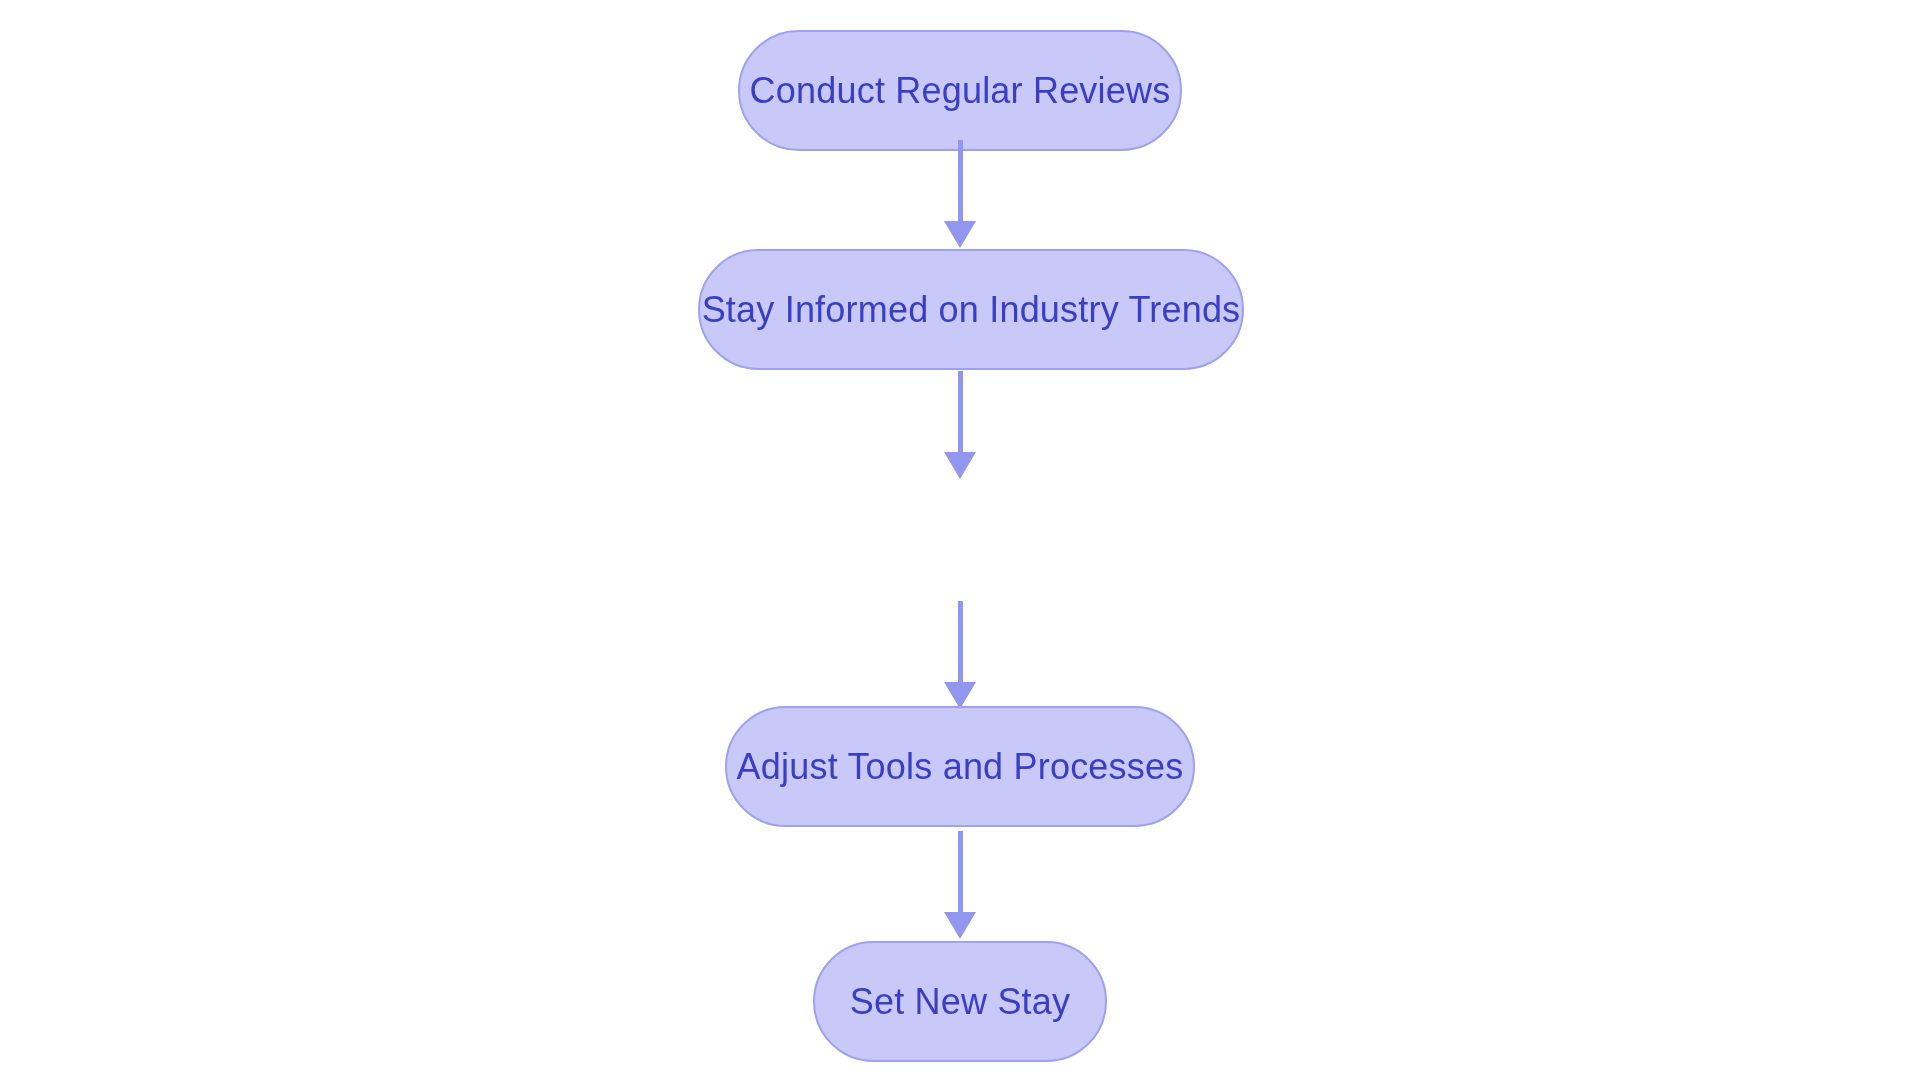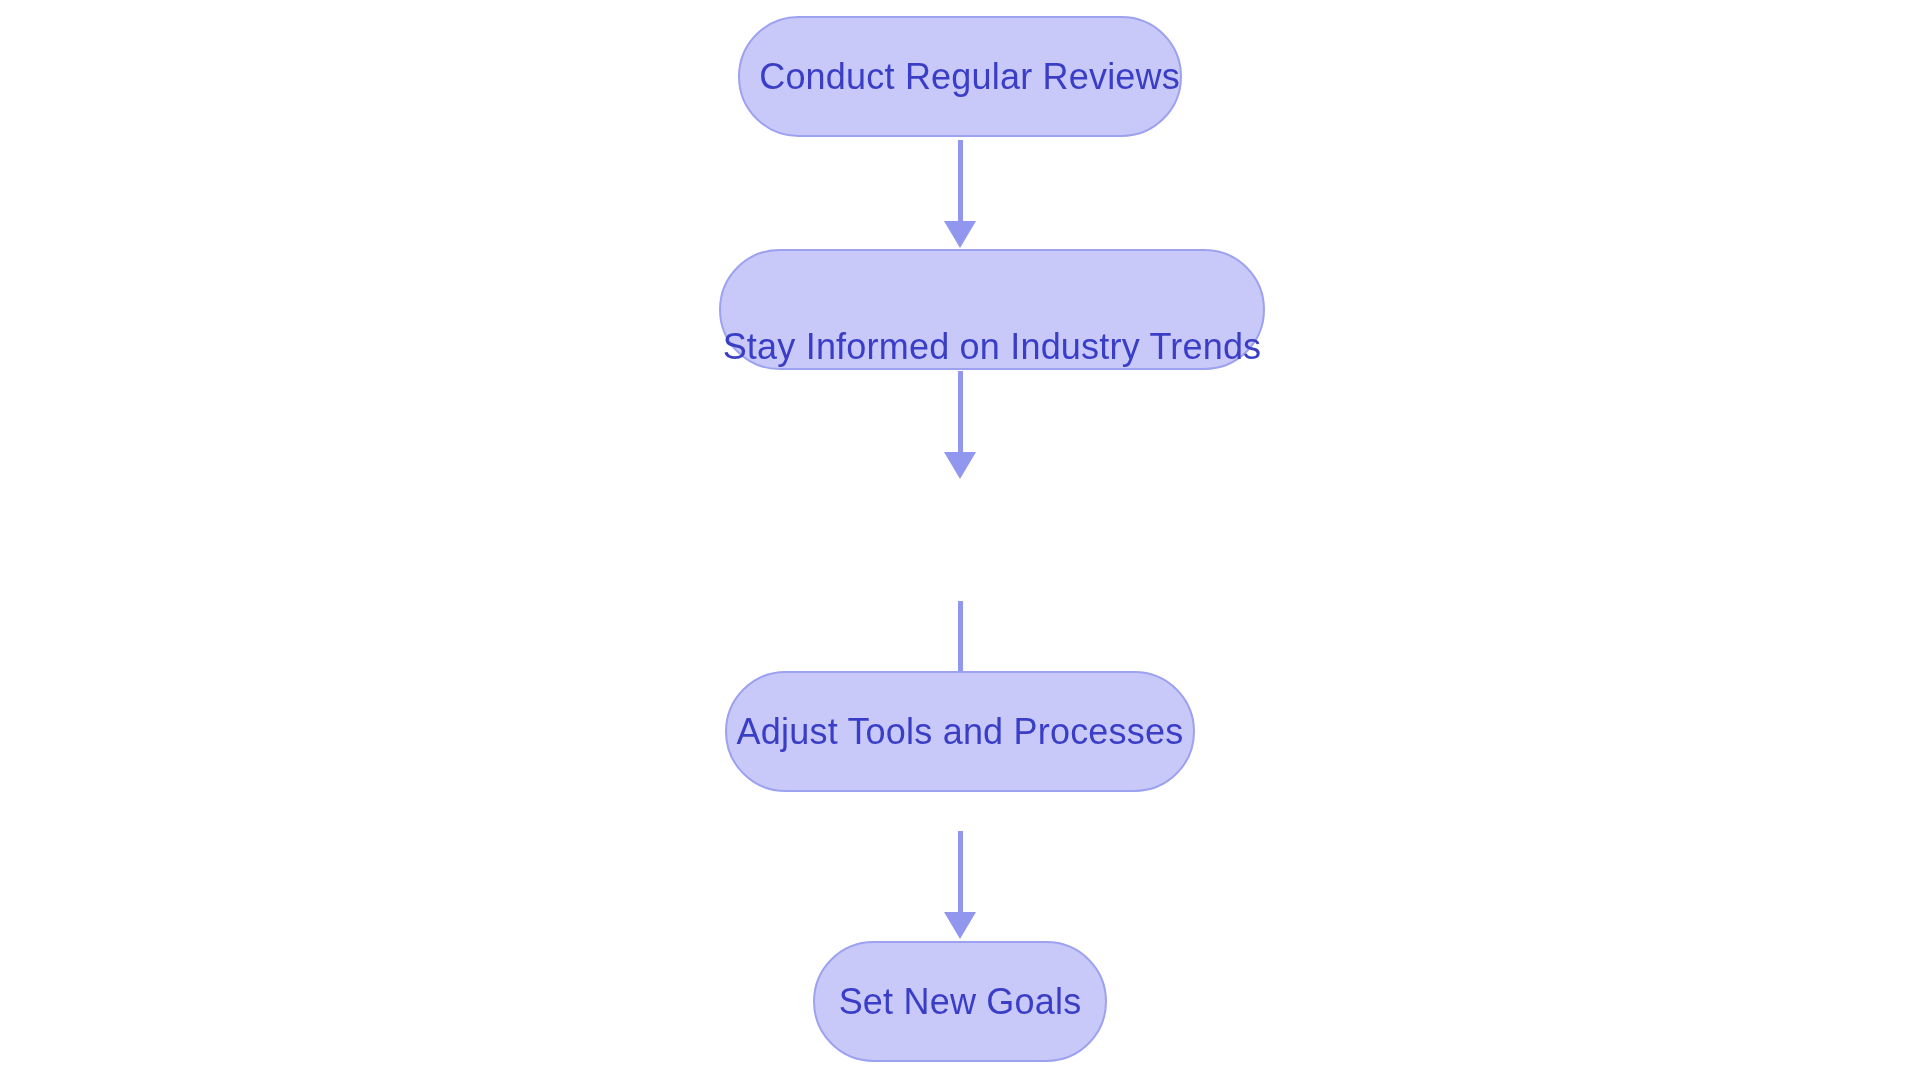--- a/index.html
+++ b/index.html
@@ -34,7 +34,7 @@
     white-space:nowrap;
     letter-spacing:0.2px;
   }
-  .n1{left:738px;top:16px;width:444px;justify-content:flex-end;}
+  .n1{left:738px;top:30px;width:444px;}
   .n2{left:719px;top:249px;width:546px;align-items:flex-end;}
   .n3{left:803px;top:479px;width:314px;}
   .n4{left:725px;top:671px;width:470px;}

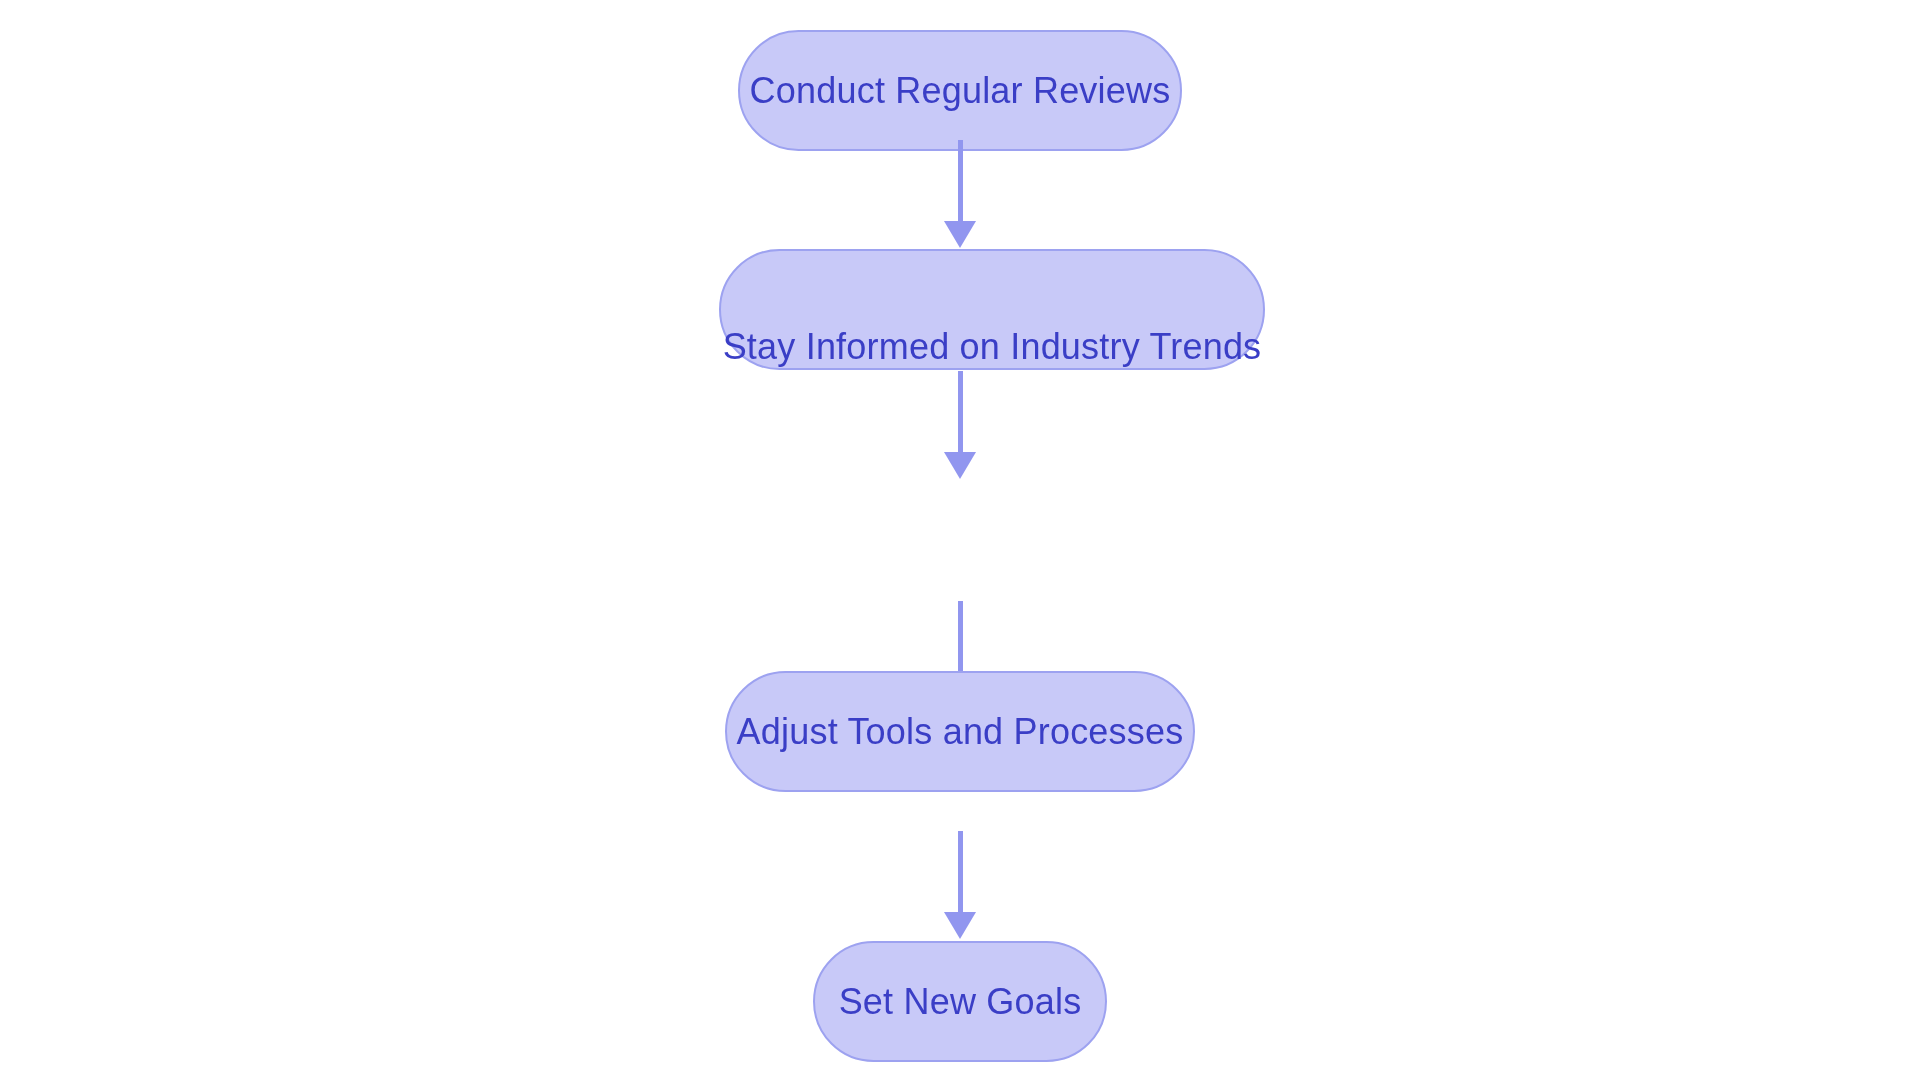--- a/index.html
+++ b/index.html
@@ -35,7 +35,7 @@
     letter-spacing:0.2px;
   }
   .n1{left:738px;top:30px;width:444px;}
-  .n2{left:719px;top:249px;width:546px;align-items:flex-end;}
+  .n2{left:698px;top:249px;width:546px;}
   .n3{left:803px;top:479px;width:314px;}
   .n4{left:725px;top:671px;width:470px;}
   .n5{left:813px;top:941px;width:294px;}

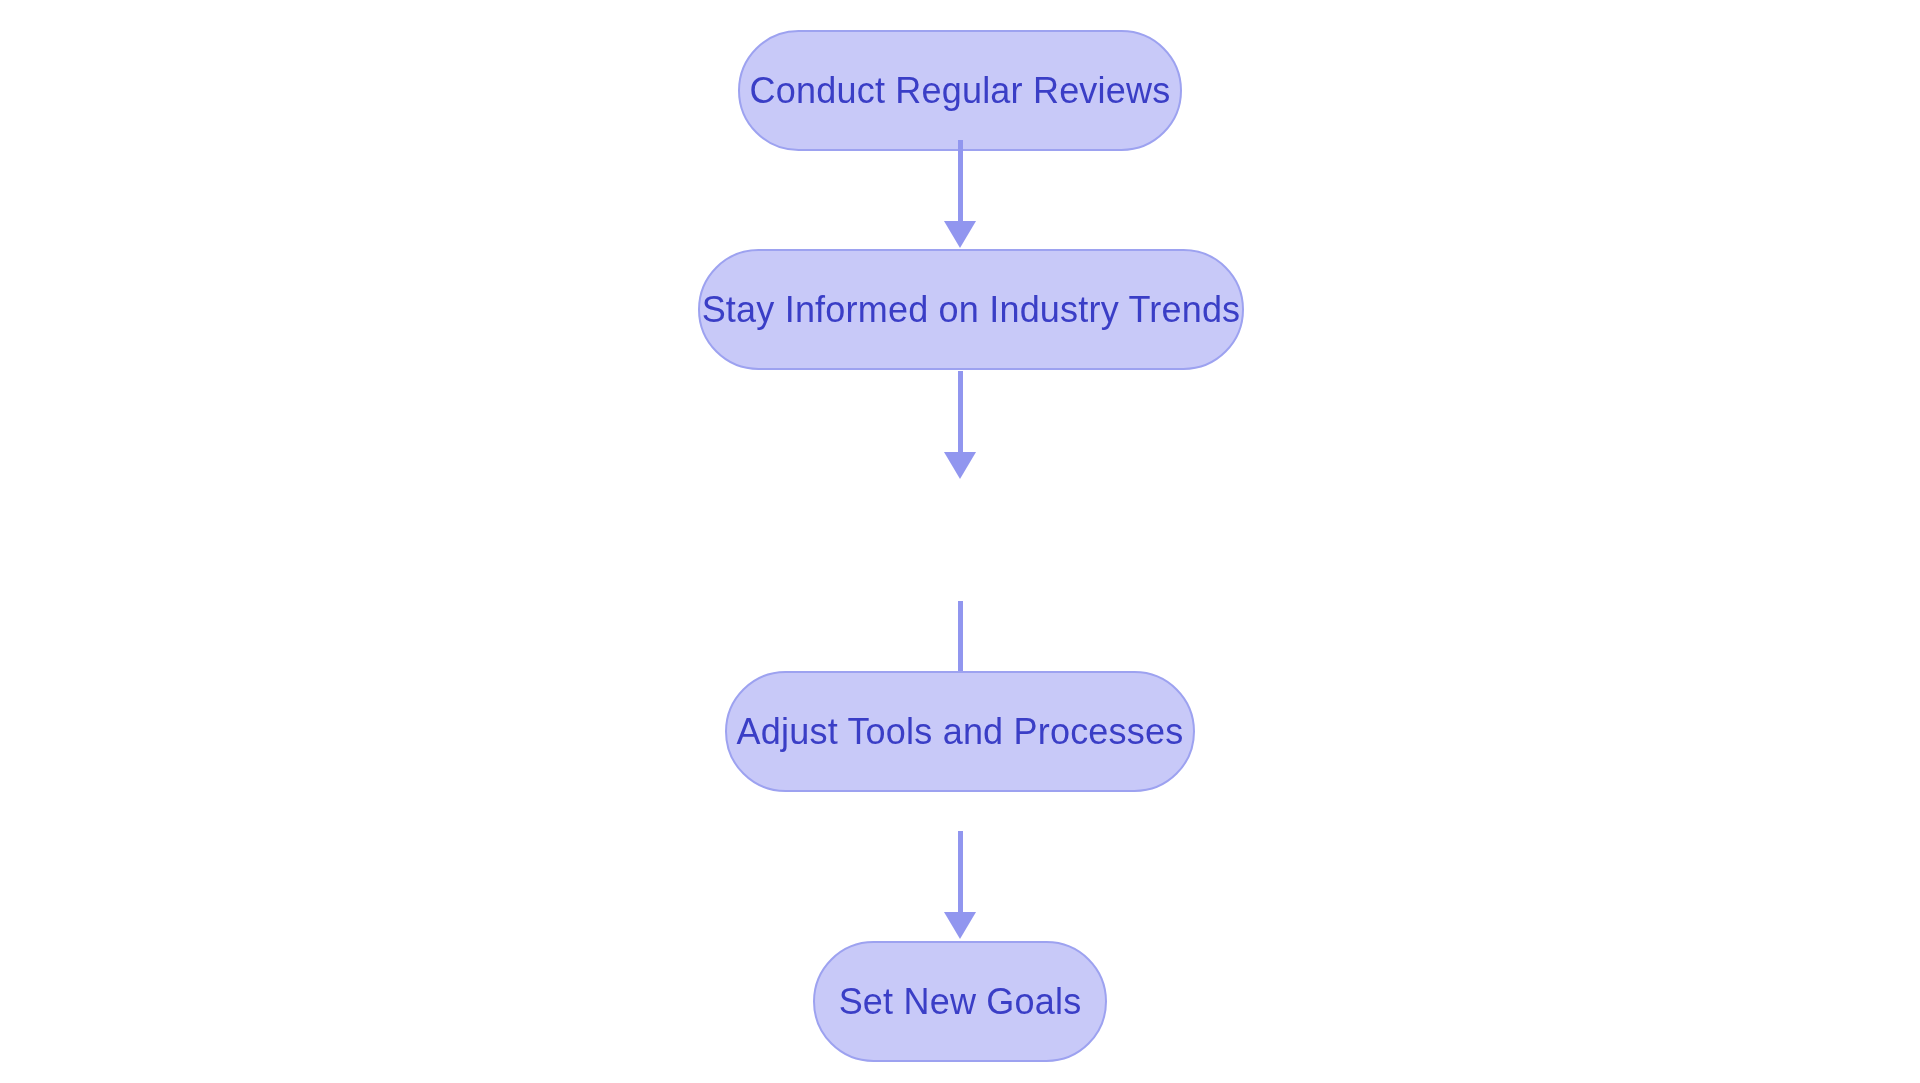--- a/index.html
+++ b/index.html
@@ -37,7 +37,7 @@
   .n1{left:738px;top:30px;width:444px;}
   .n2{left:698px;top:249px;width:546px;}
   .n3{left:803px;top:479px;width:314px;}
-  .n4{left:725px;top:671px;width:470px;}
+  .n4{left:725px;top:706px;width:470px;}
   .n5{left:813px;top:941px;width:294px;}
 
   .arrow{position:absolute;left:944px;width:32px;}

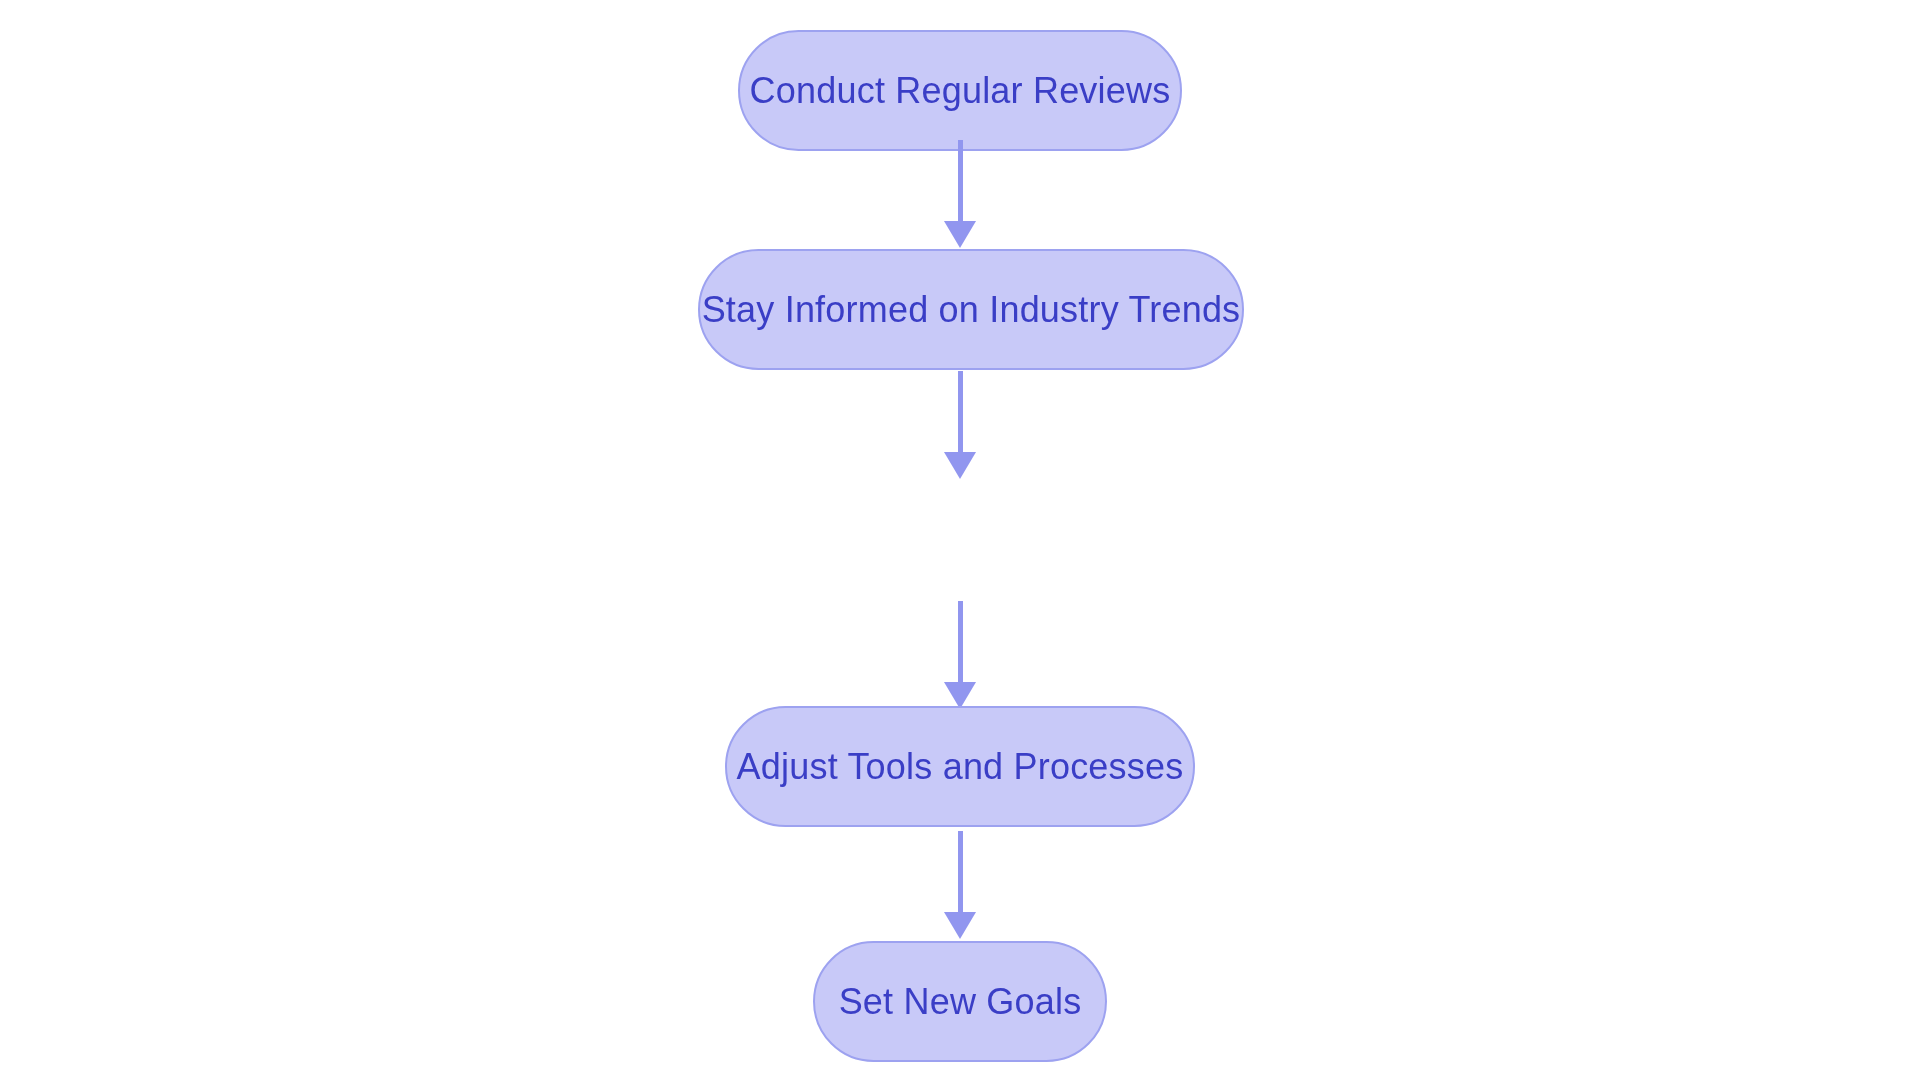--- a/index.html
+++ b/index.html
@@ -96,7 +96,7 @@
   </div>
 
   <div class="node n5">
-    <span class="node-label">Set New Goals</span>
+    <span class="node-label">Set New Stay</span>
   </div>
 
 </div>

